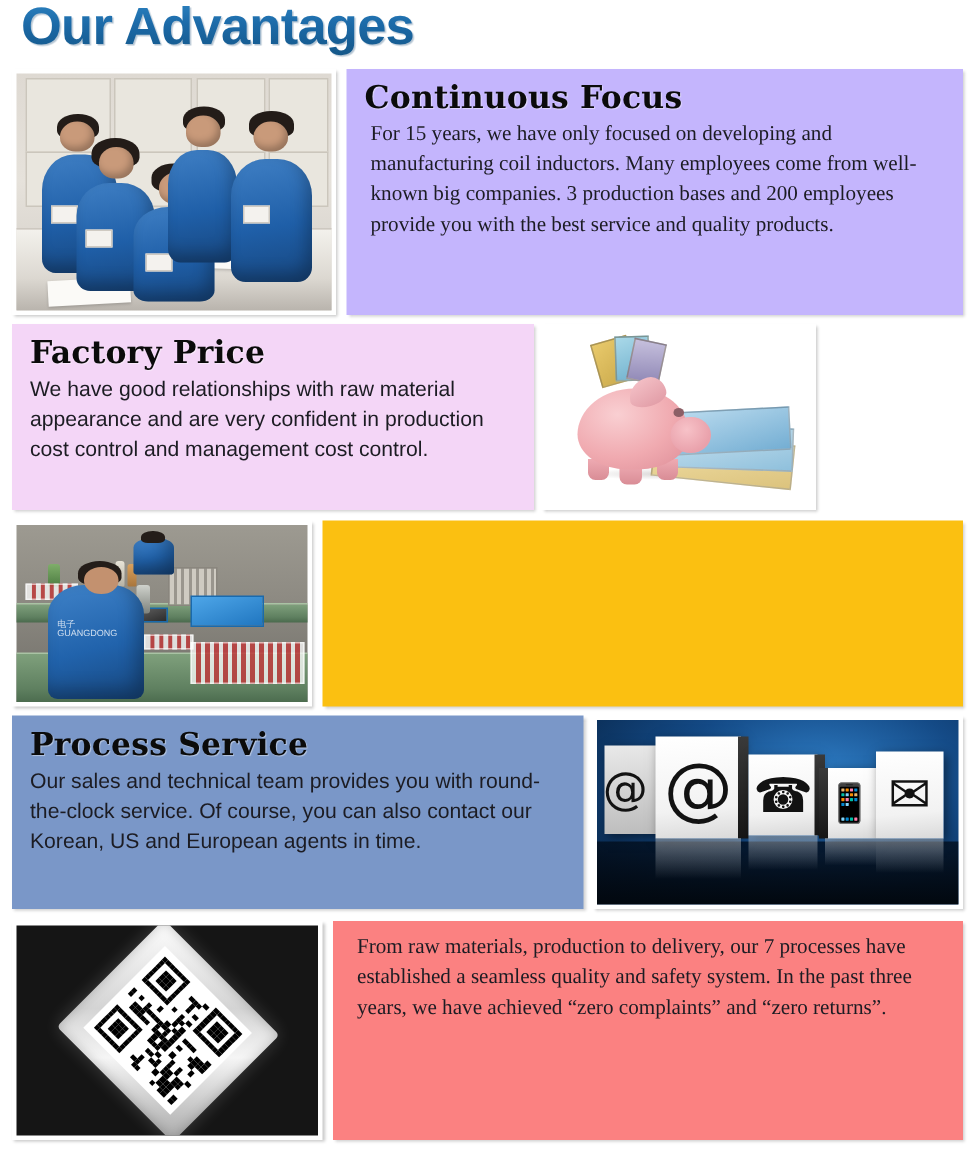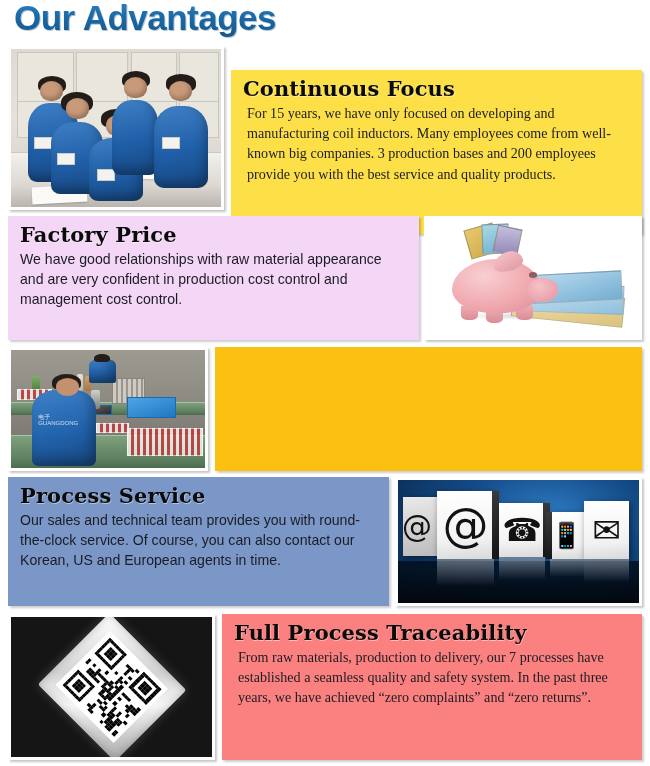--- a/index.html
+++ b/index.html
@@ -93,7 +93,7 @@
   
   #row1 { left: 8px; top: 46px; width: 634px; height: 164px; }
   #row1 .photo { width: 216px; height: 164px; margin-right: 7px; }
-  #row1 .panel { width: 411px; height: 164px; background: #fde047; margin-top: 24px; }
+  #row1 .panel { width: 411px; height: 164px; background: #c4b5fd; }
 
   
   #row2 { left: 8px; top: 216px; width: 634px; height: 124px; }

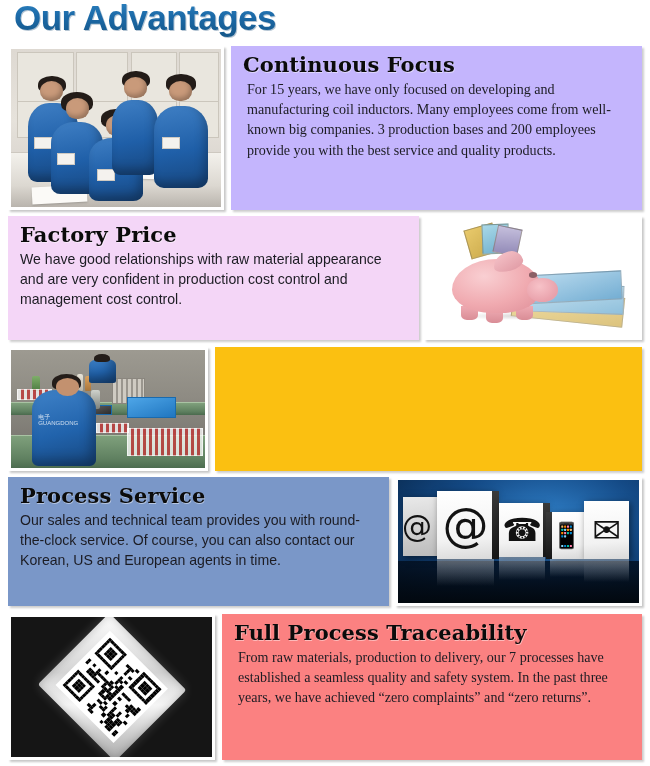--- a/index.html
+++ b/index.html
@@ -96,7 +96,7 @@
   #row1 .panel { width: 411px; height: 164px; background: #c4b5fd; }
 
   
-  #row2 { left: 8px; top: 216px; width: 634px; height: 124px; }
+  #row2 { left: 8px; top: 216px; width: 536px; height: 124px; }
   #row2 .panel { width: 411px; height: 124px; background: #f4d6f7; margin-right: 5px; }
   #row2 .photo { width: 218px; height: 124px; }
 

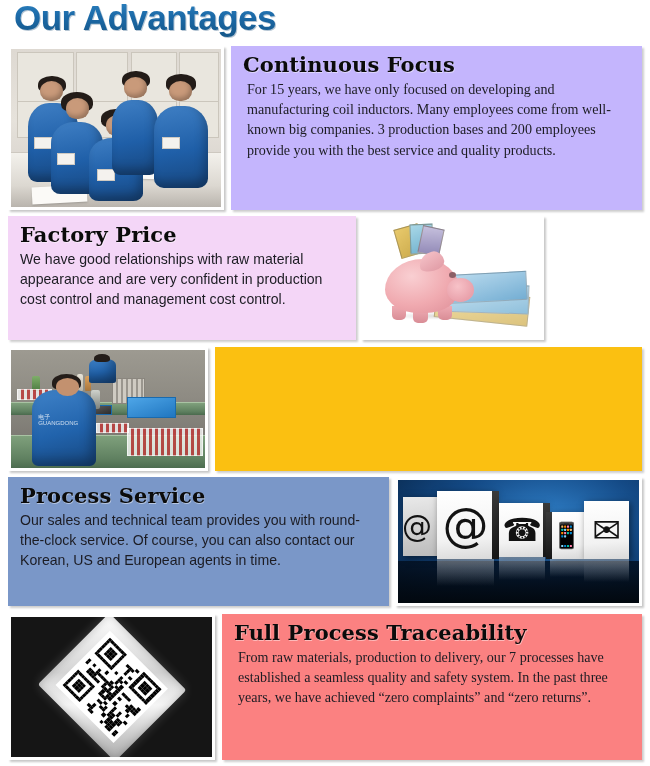--- a/index.html
+++ b/index.html
@@ -903,7 +903,6 @@
   </div>
 
   <div class="cell panel">
-    <h3>Full Process Traceability</h3>
     <p class="indent">From raw materials, production to delivery, our 7 processes have established a seamless quality and safety system. In the past three years, we have achieved “zero complaints” and “zero returns”.</p>
   </div>
 </div>

